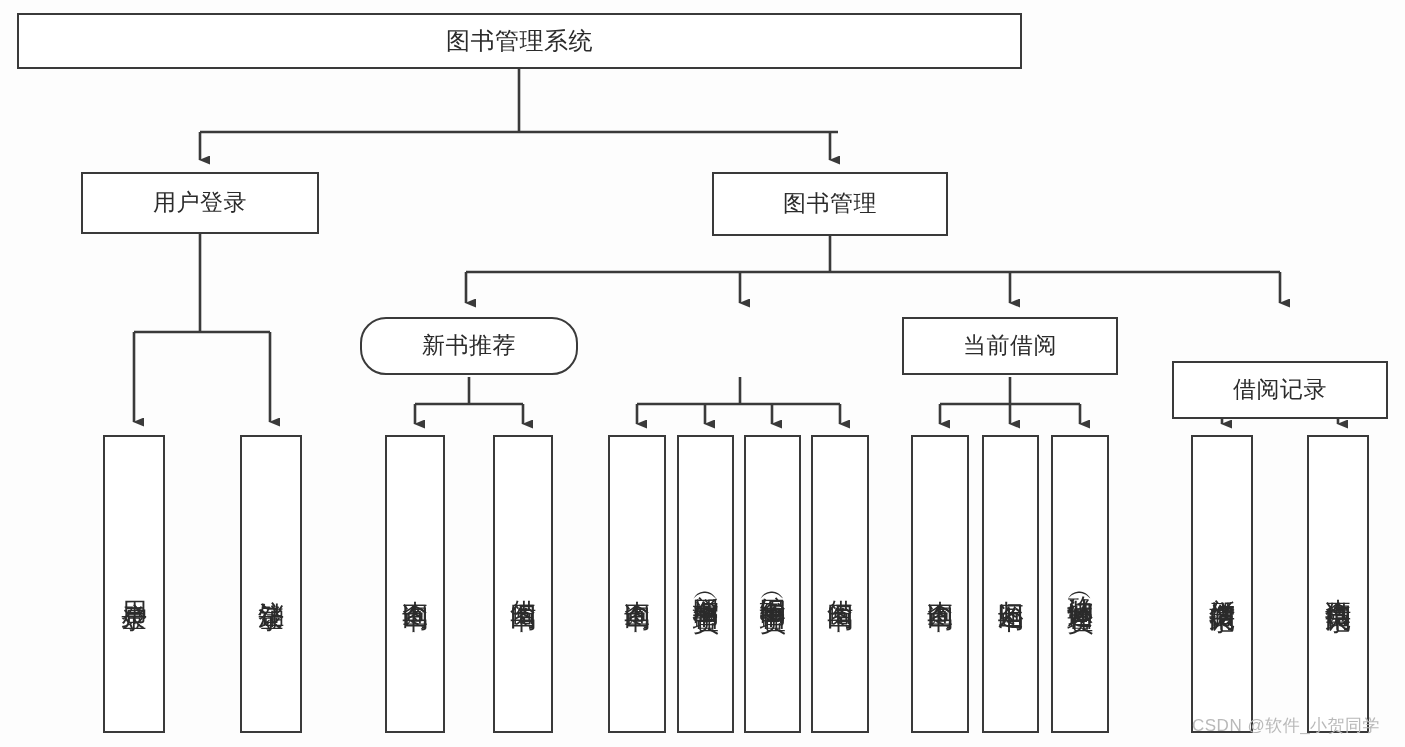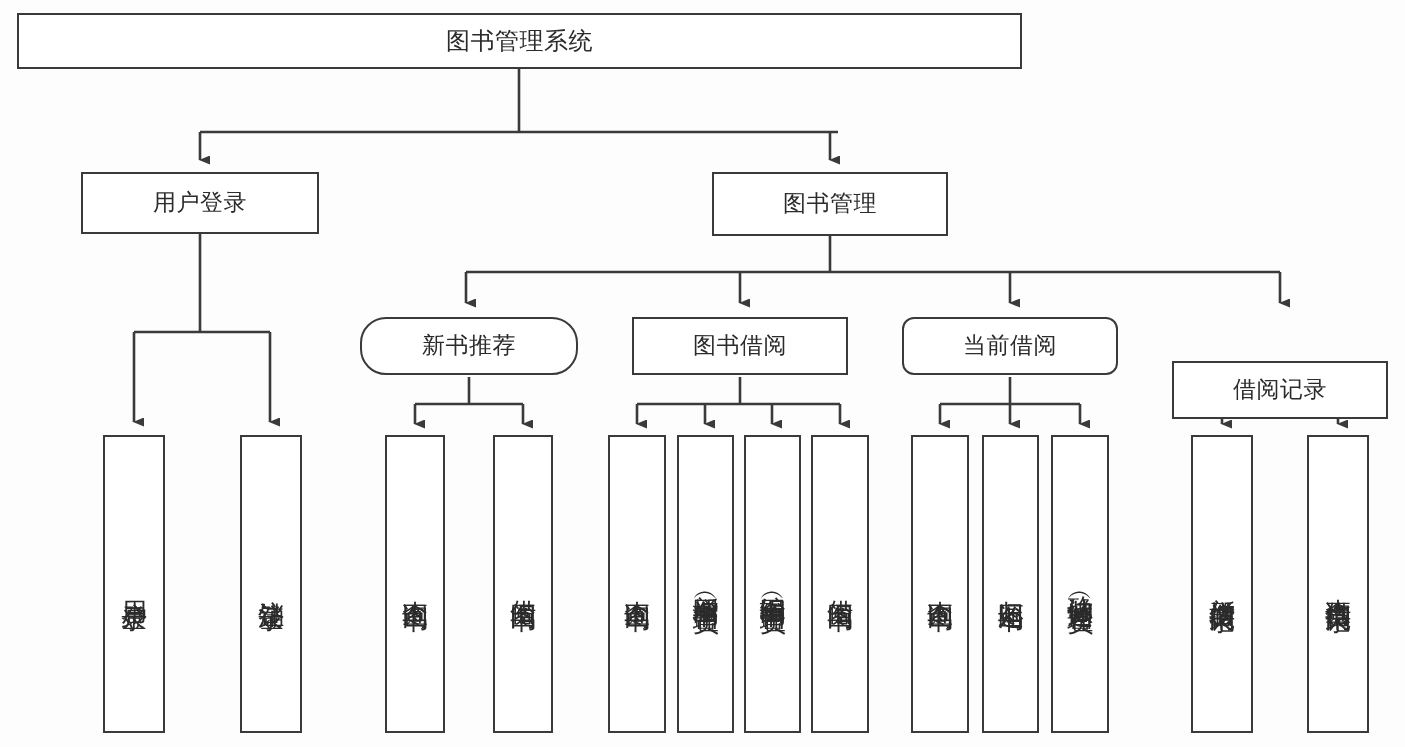--- a/index.html
+++ b/index.html
@@ -139,9 +139,6 @@
     <span class="label">新书推荐</span>
   </div>
 
-  <div class="node horiz" style="left:632px; top:317px; width:216px; height:58px;">
-    <span class="label">图书借阅</span>
-  </div>
 
   <div class="node horiz" style="left:902px; top:317px; width:216px; height:58px;border-radius:12px;">
     <span class="label">当前借阅</span>

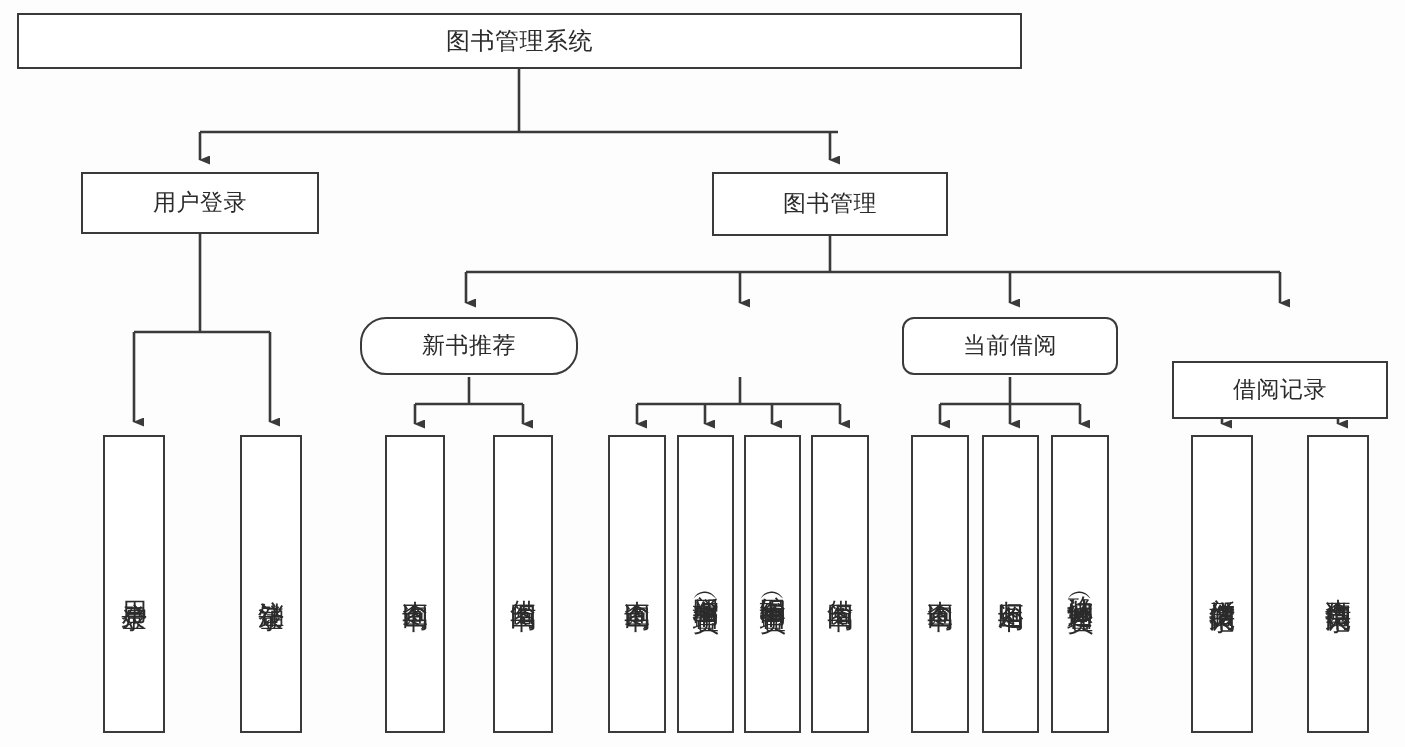--- a/index.html
+++ b/index.html
@@ -140,7 +140,7 @@
   </div>
 
 
-  <div class="node horiz" style="left:902px; top:317px; width:216px; height:58px;border-radius:12px;">
+  <div class="node horiz" style="left:902px; top:317px; width:216px; height:58px;">
     <span class="label">当前借阅</span>
   </div>
 

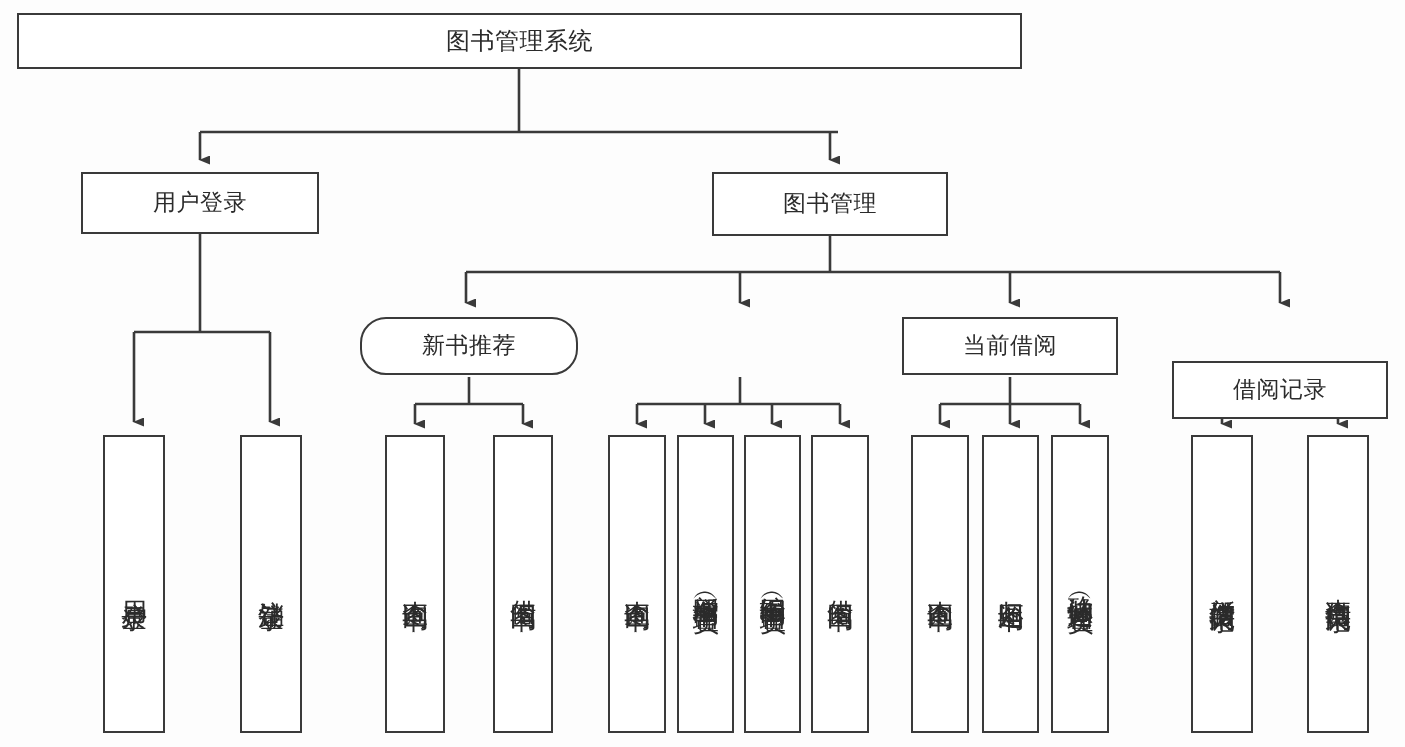--- a/index.html
+++ b/index.html
@@ -192,6 +192,7 @@
     <span class="label">查询借阅记录</span>
   </div>
 
+  <div class="watermark" style="left:1192px; top:714px;">CSDN @软件_小贺同学</div>
 
 </div>
 

